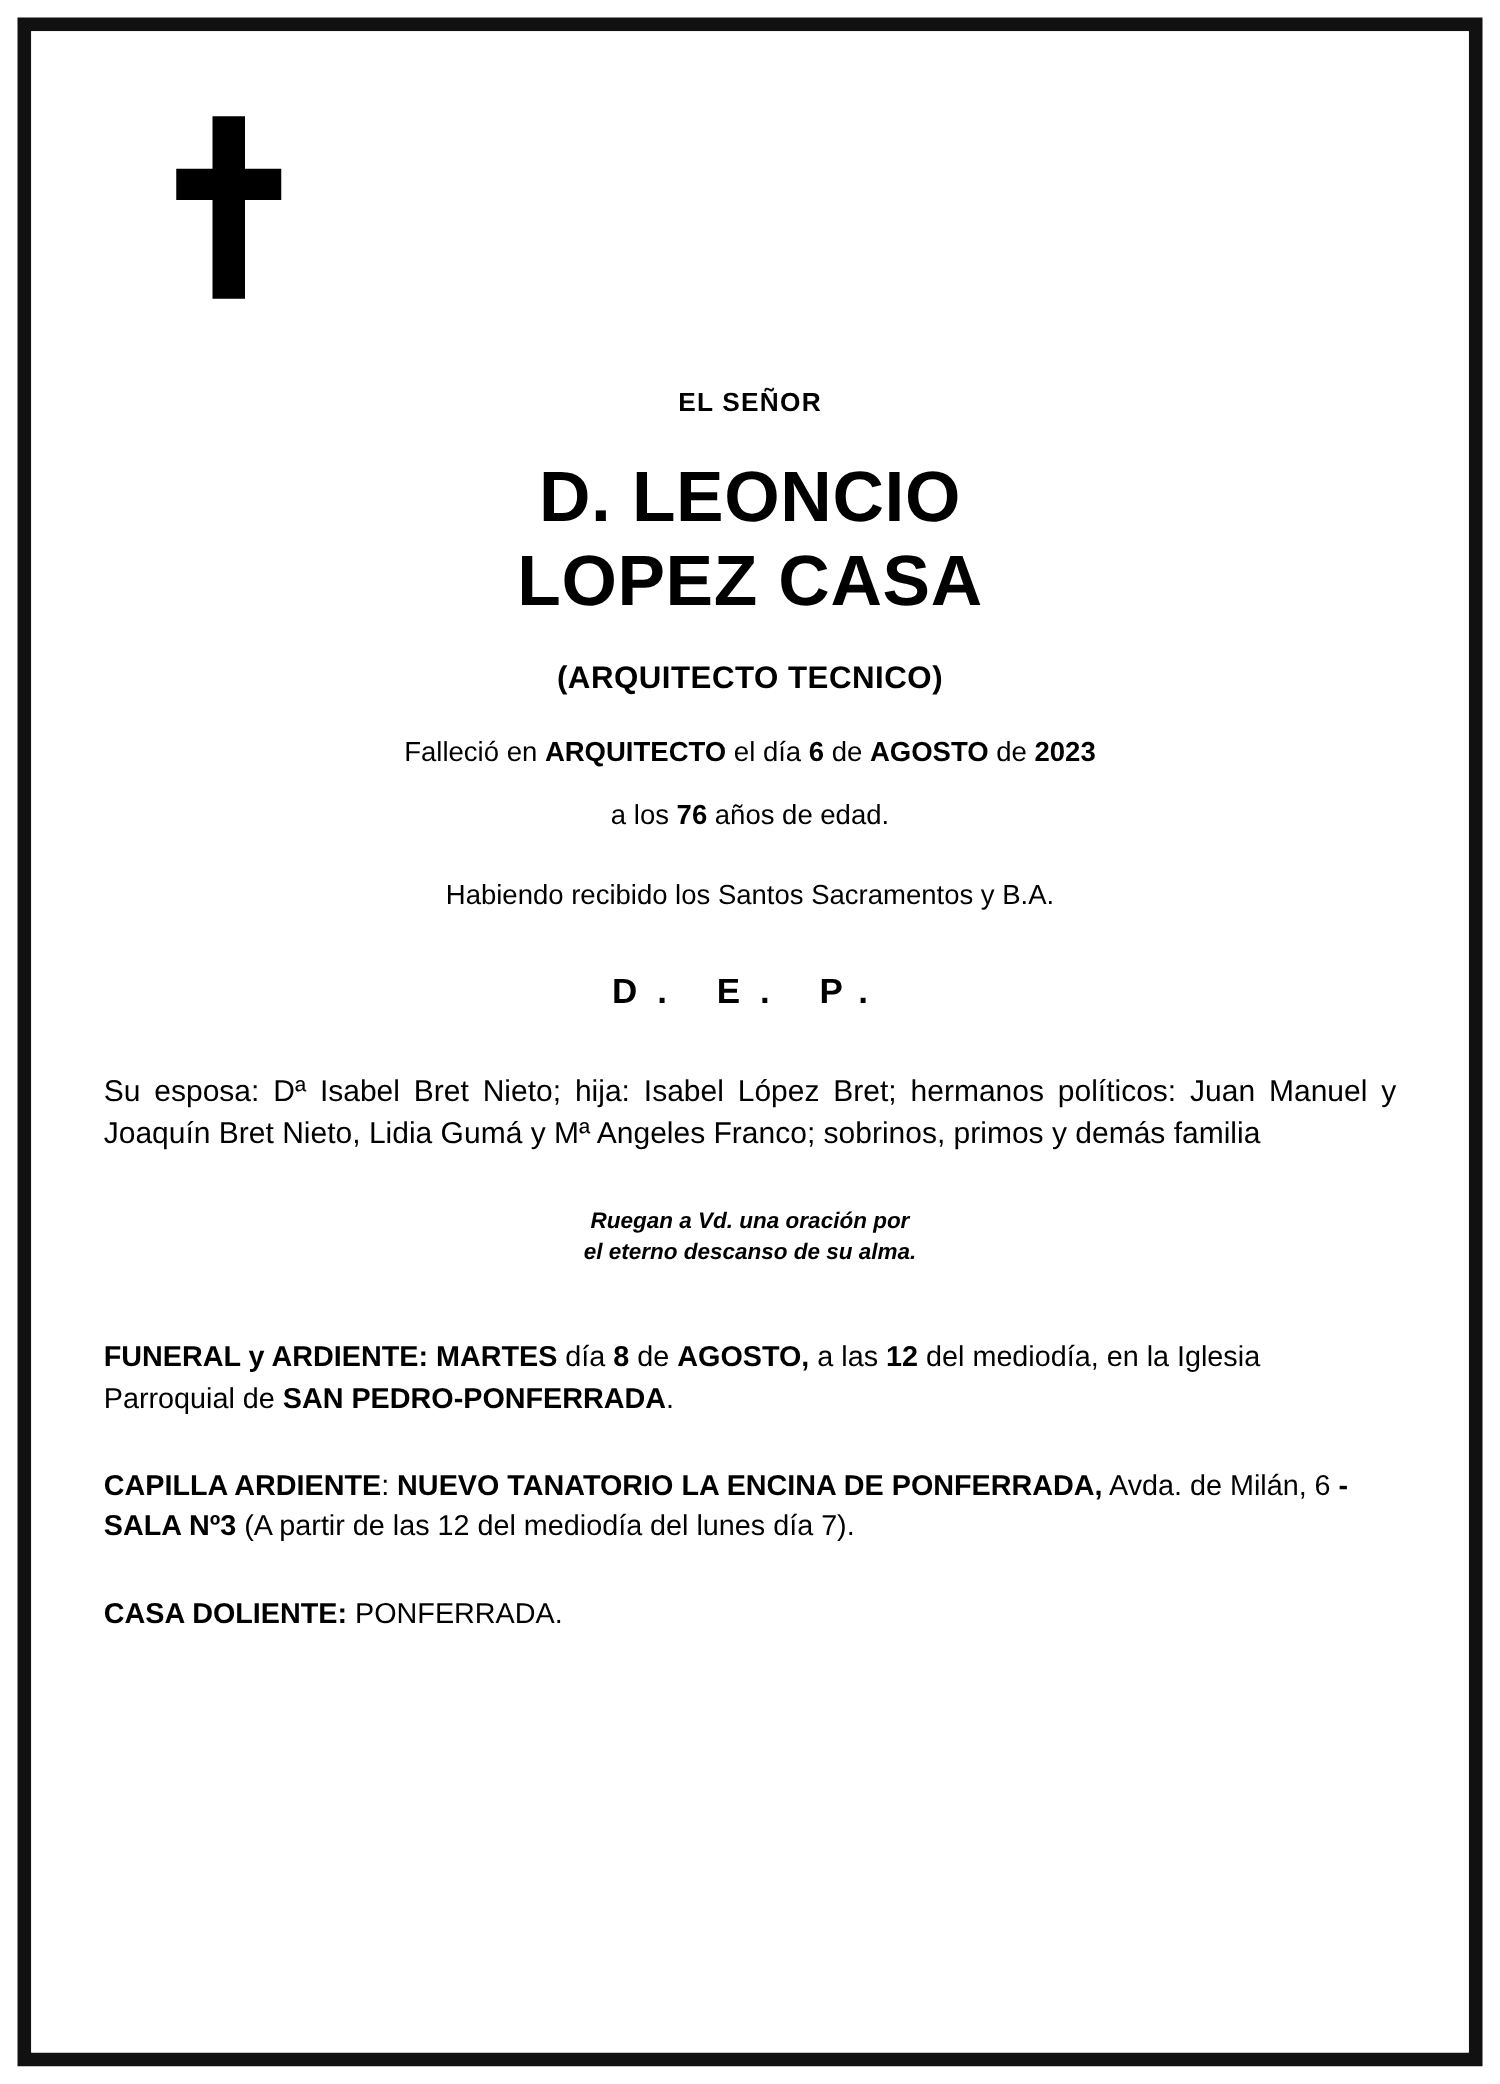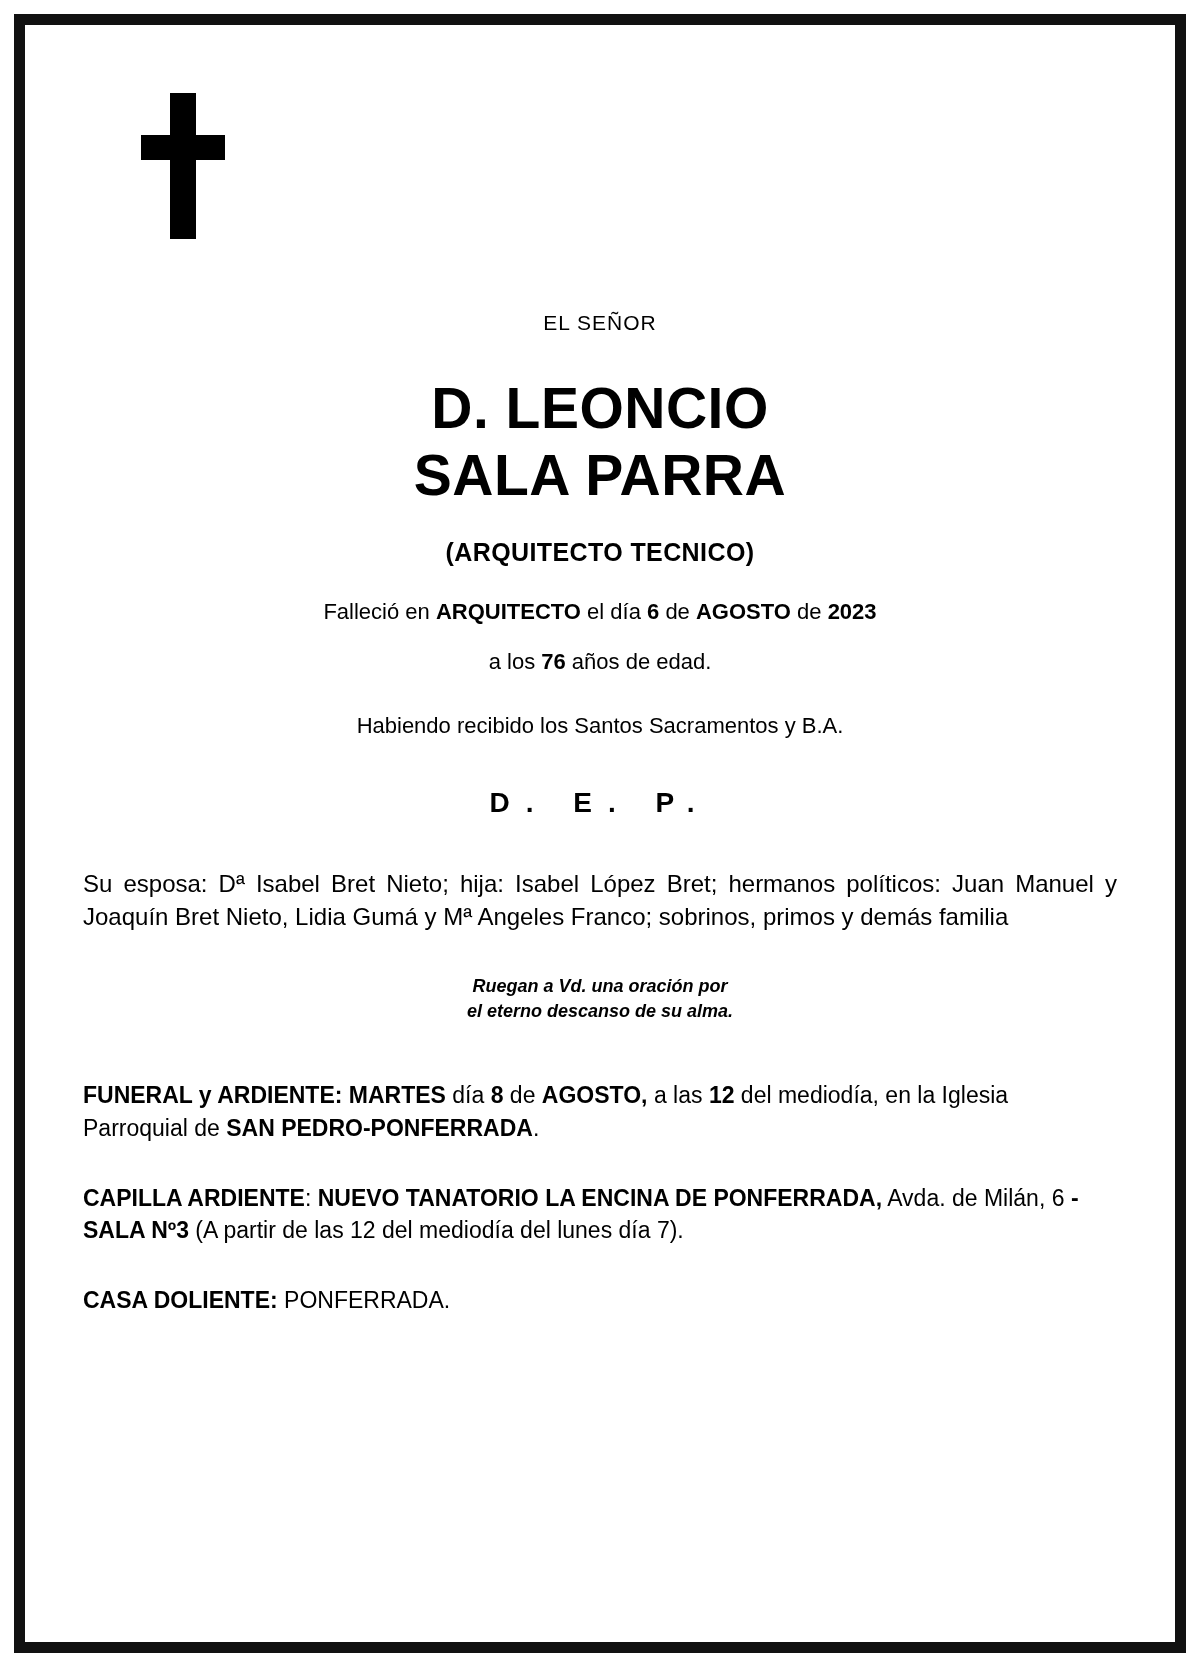--- a/index.html
+++ b/index.html
@@ -70,7 +70,7 @@
   .el-senor {
     text-align: center;
     font-size: 21px;
-    font-weight: 400;
+    font-weight: 700;
     letter-spacing: 1.0px;
     margin-top: 240px;
   }

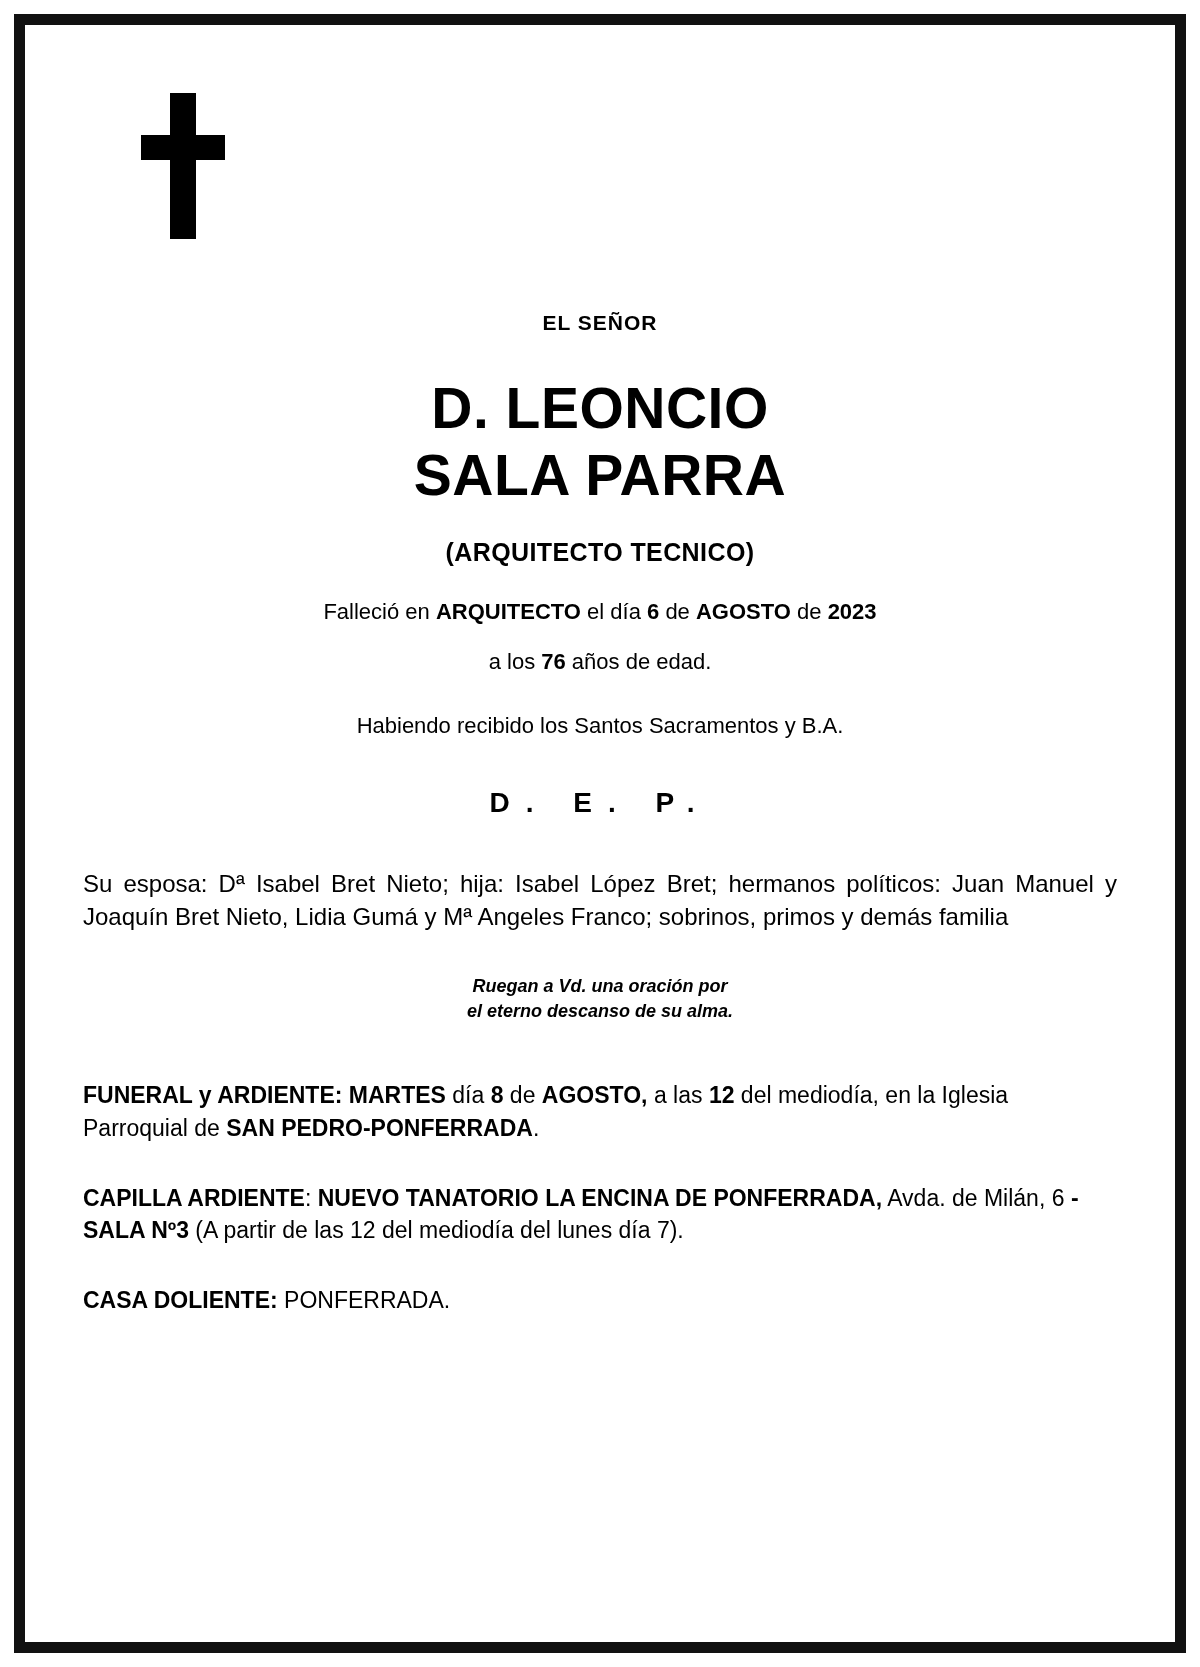--- a/index.html
+++ b/index.html
@@ -80,7 +80,7 @@
     font-weight: 700;
     line-height: 1.18;
     letter-spacing: 0.5px;
-    margin-top: 40px;
+    margin-top: 30px;
   }
   .name .line { display: block; }
   .profession {

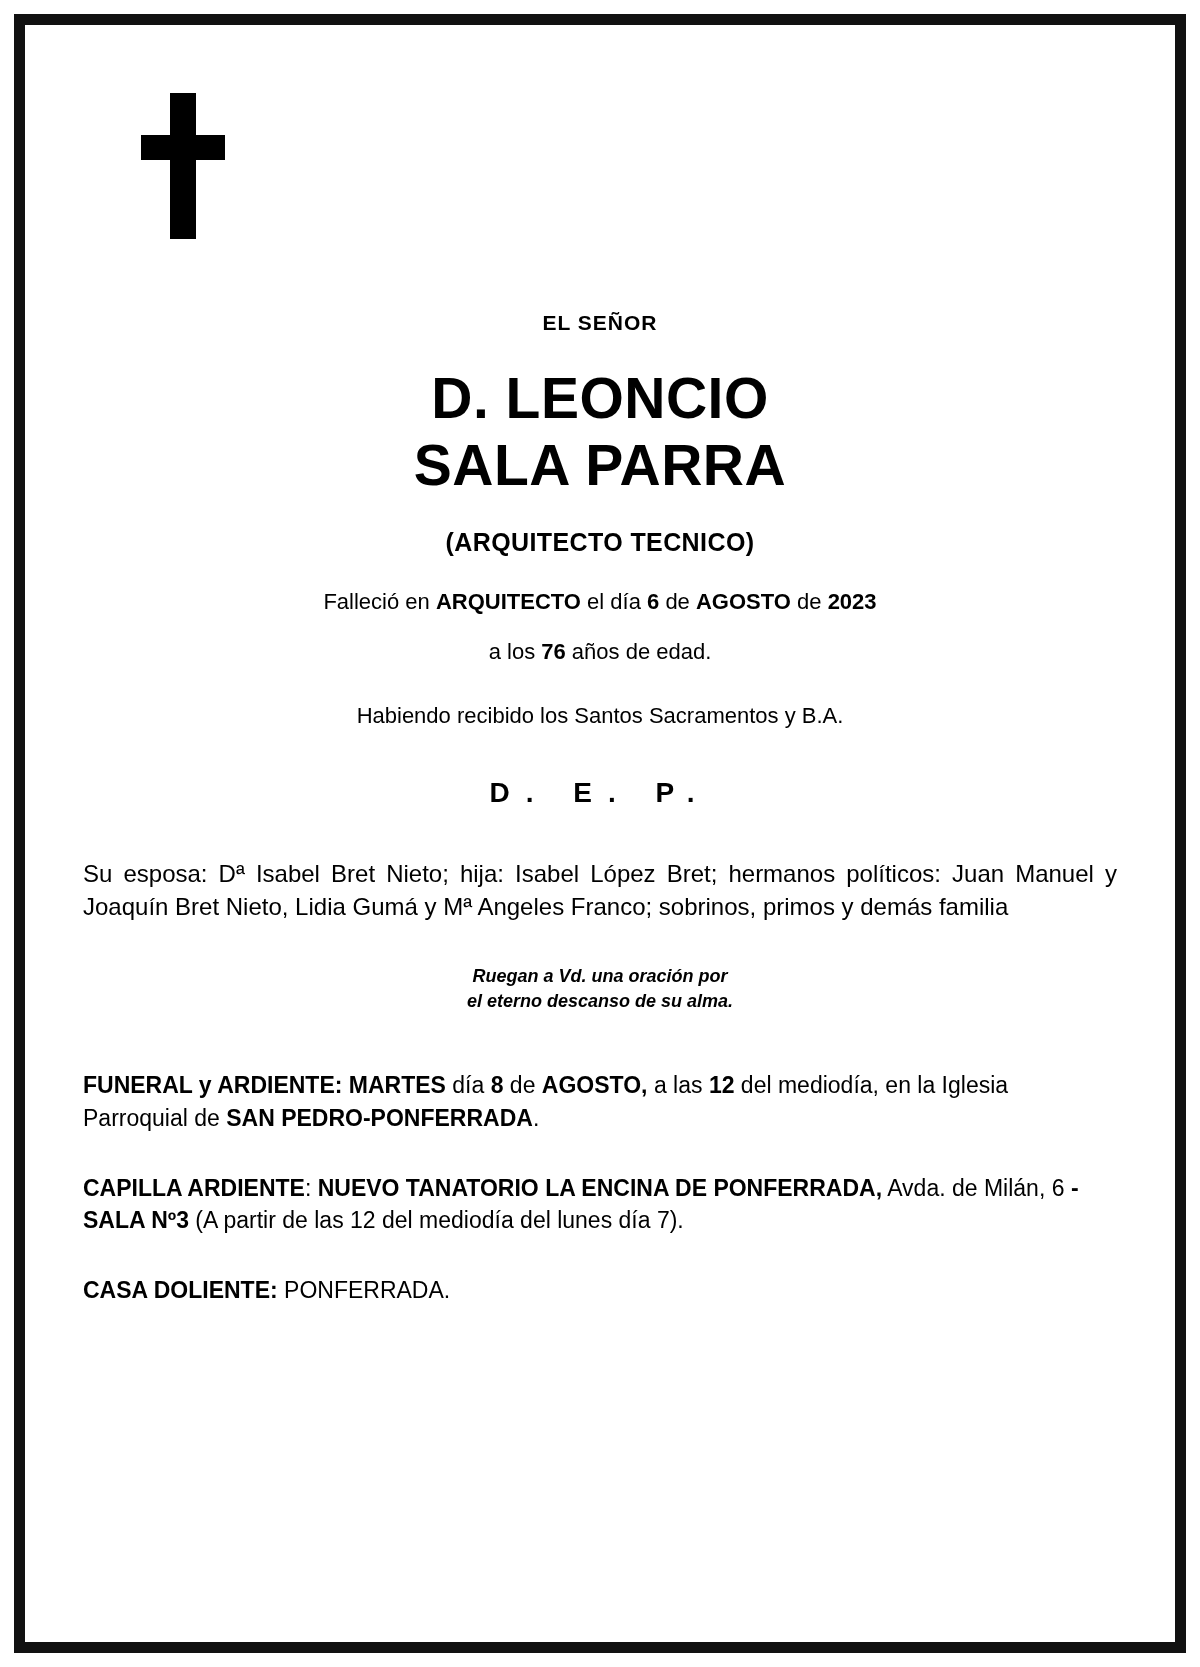--- a/index.html
+++ b/index.html
@@ -156,7 +156,7 @@
 
       <div class="name">
         <span class="line">D. LEONCIO</span>
-        <span class="line">SALA PARRA</span>
+        <span class="line">LOPEZ CASA</span>
       </div>
 
       <div class="profession">(ARQUITECTO TECNICO)</div>

